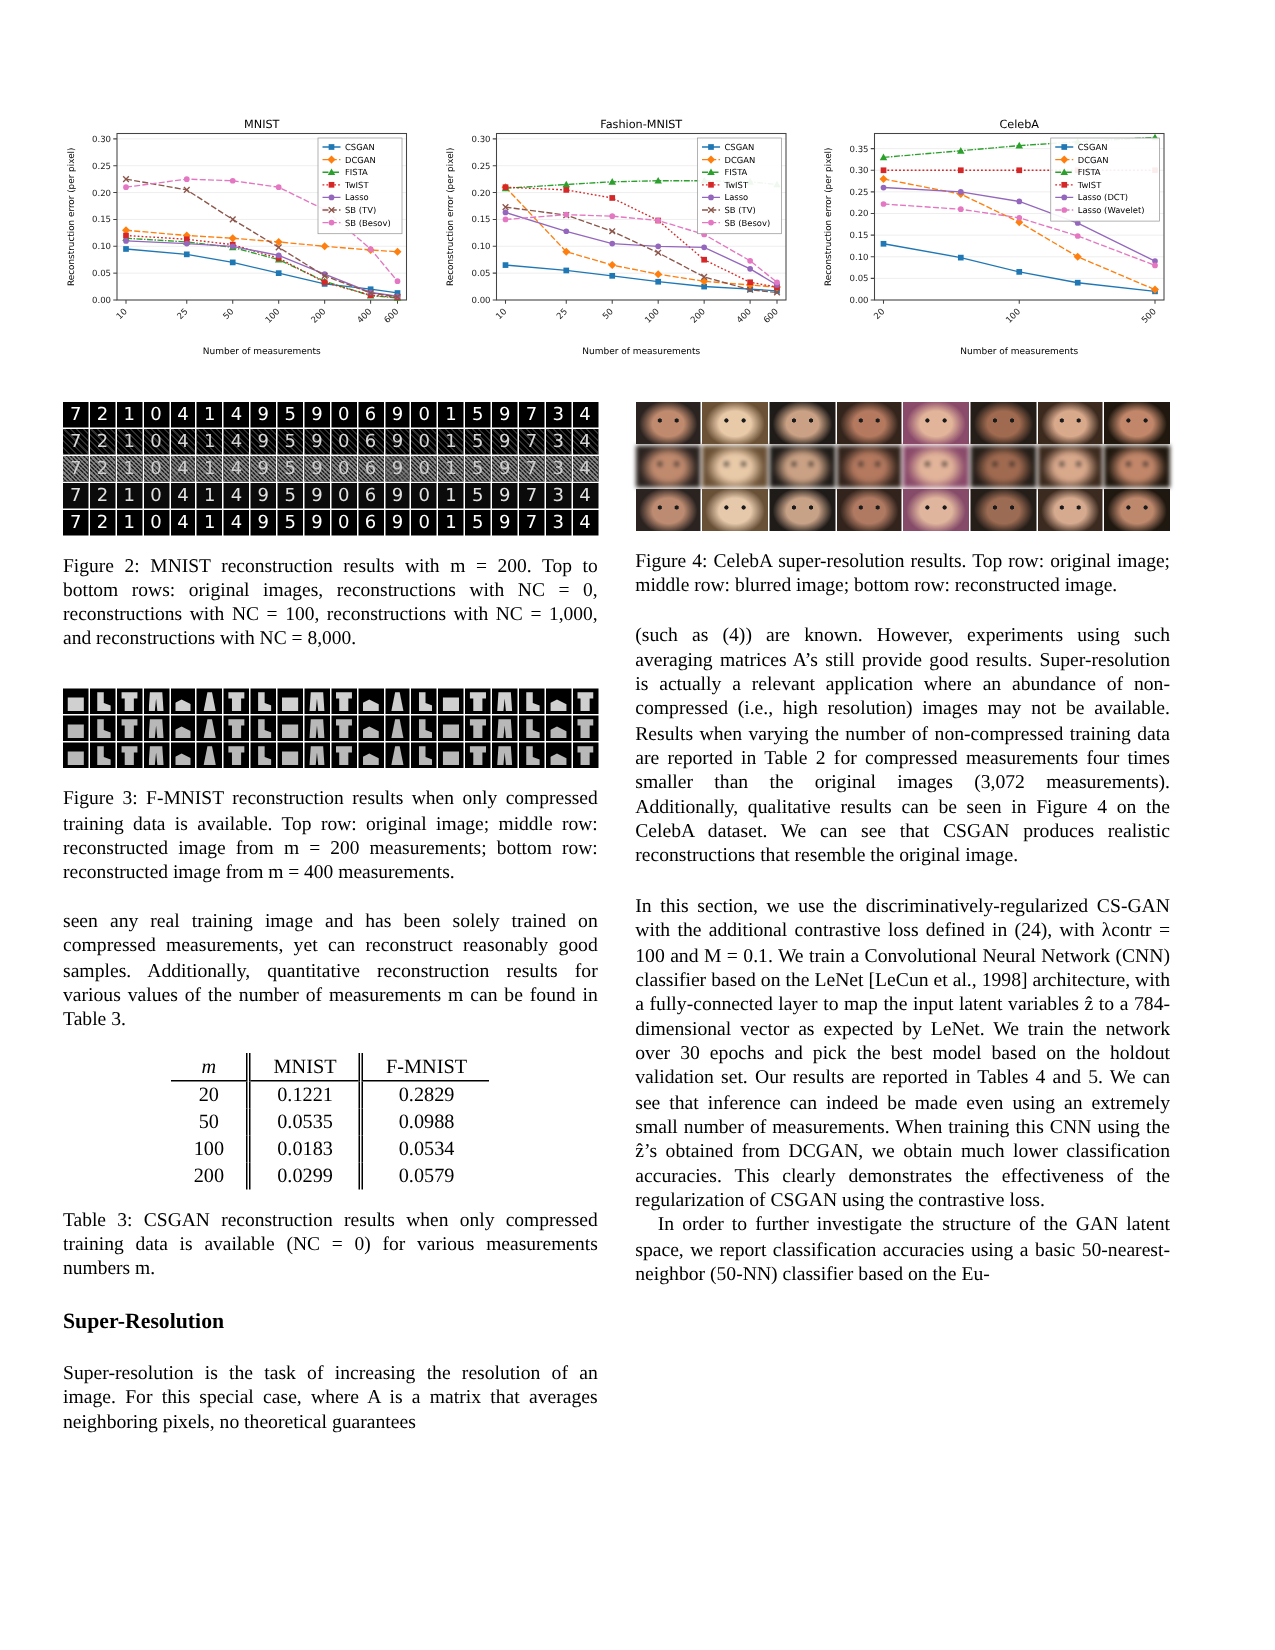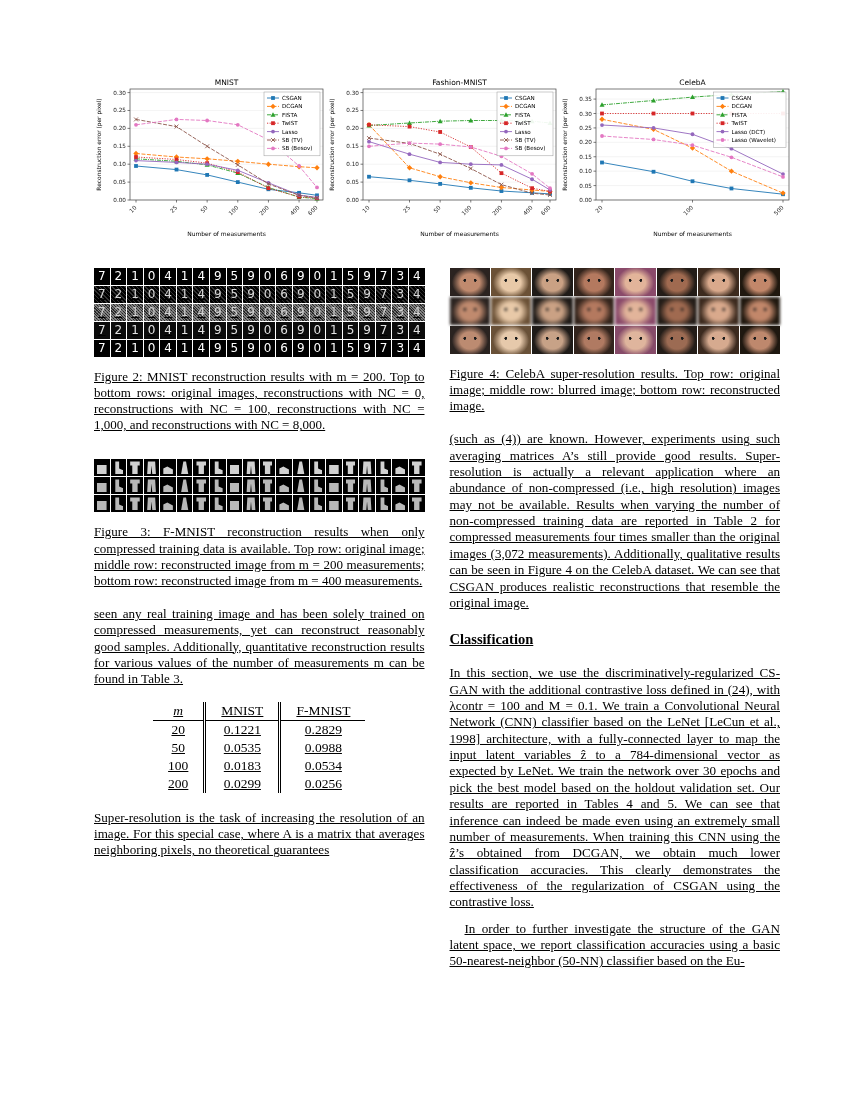--- a/index.html
+++ b/index.html
@@ -8,7 +8,7 @@
     width:850px; height:1100px; overflow:hidden;
     font-family:"Liberation Serif","DejaVu Serif",serif; color:#000;
   }
-  .page { padding:76px 70px 0 94px;text-decoration:underline; }
+  .page { padding:76px 70px 0 42px; }
 
   
   .charts-row { display:flex; justify-content:space-between; }

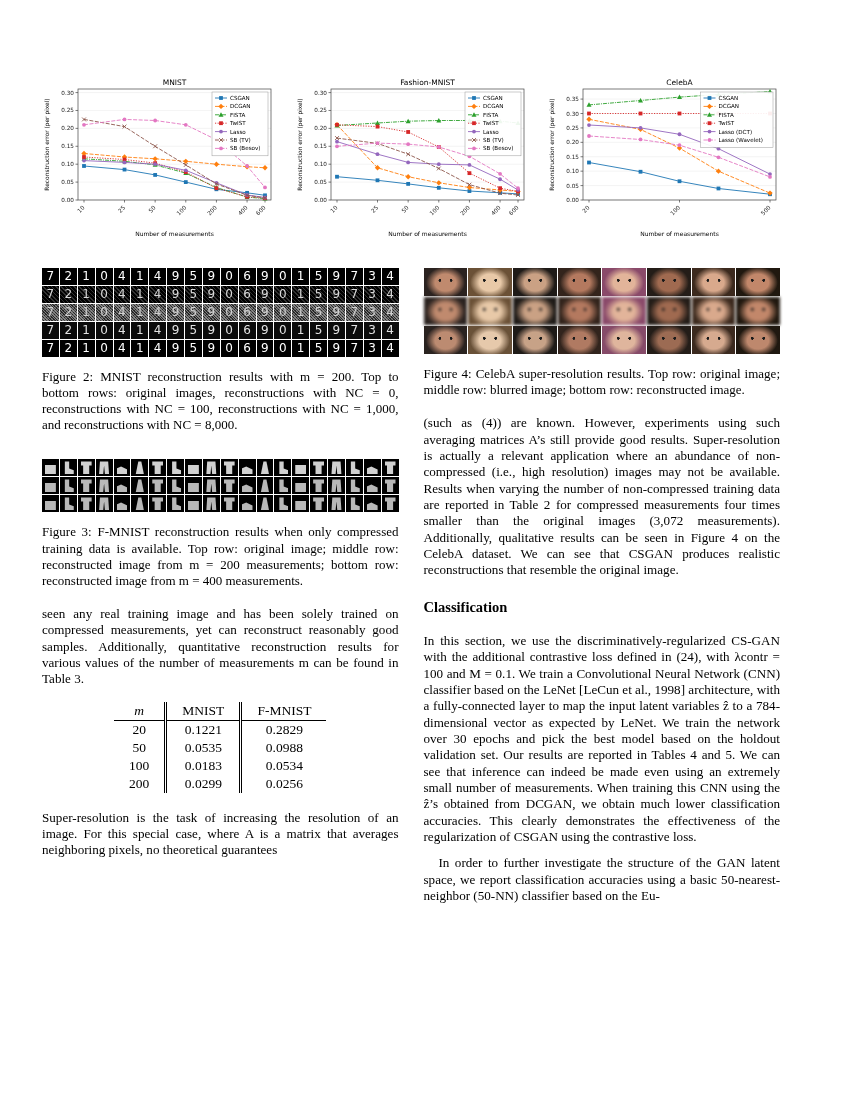--- a/index.html
+++ b/index.html
@@ -785,7 +785,6 @@
 
       <p class="body">(such as (4)) are known. However, experiments using such averaging matrices A’s still provide good results. Super-resolution is actually a relevant application where an abundance of non-compressed (i.e., high resolution) images may not be available. Results when varying the number of non-compressed training data are reported in Table 2 for compressed measurements four times smaller than the original images (3,072 measurements). Additionally, qualitative results can be seen in Figure 4 on the CelebA dataset. We can see that CSGAN produces realistic reconstructions that resemble the original image.</p>
 
-      <h2 class="heading">Classification</h2>
       <p class="body">In this section, we use the discriminatively-regularized CS-GAN with the additional contrastive loss defined in (24), with λcontr = 100 and M = 0.1. We train a Convolutional Neural Network (CNN) classifier based on the LeNet [LeCun et al., 1998] architecture, with a fully-connected layer to map the input latent variables ẑ to a 784-dimensional vector as expected by LeNet. We train the network over 30 epochs and pick the best model based on the holdout validation set. Our results are reported in Tables 4 and 5. We can see that inference can indeed be made even using an extremely small number of measurements. When training this CNN using the ẑ’s obtained from DCGAN, we obtain much lower classification accuracies. This clearly demonstrates the effectiveness of the regularization of CSGAN using the contrastive loss.</p>
       <p class="body indent">In order to further investigate the structure of the GAN latent space, we report classification accuracies using a basic 50-nearest-neighbor (50-NN) classifier based on the Eu-</p>
     </div>

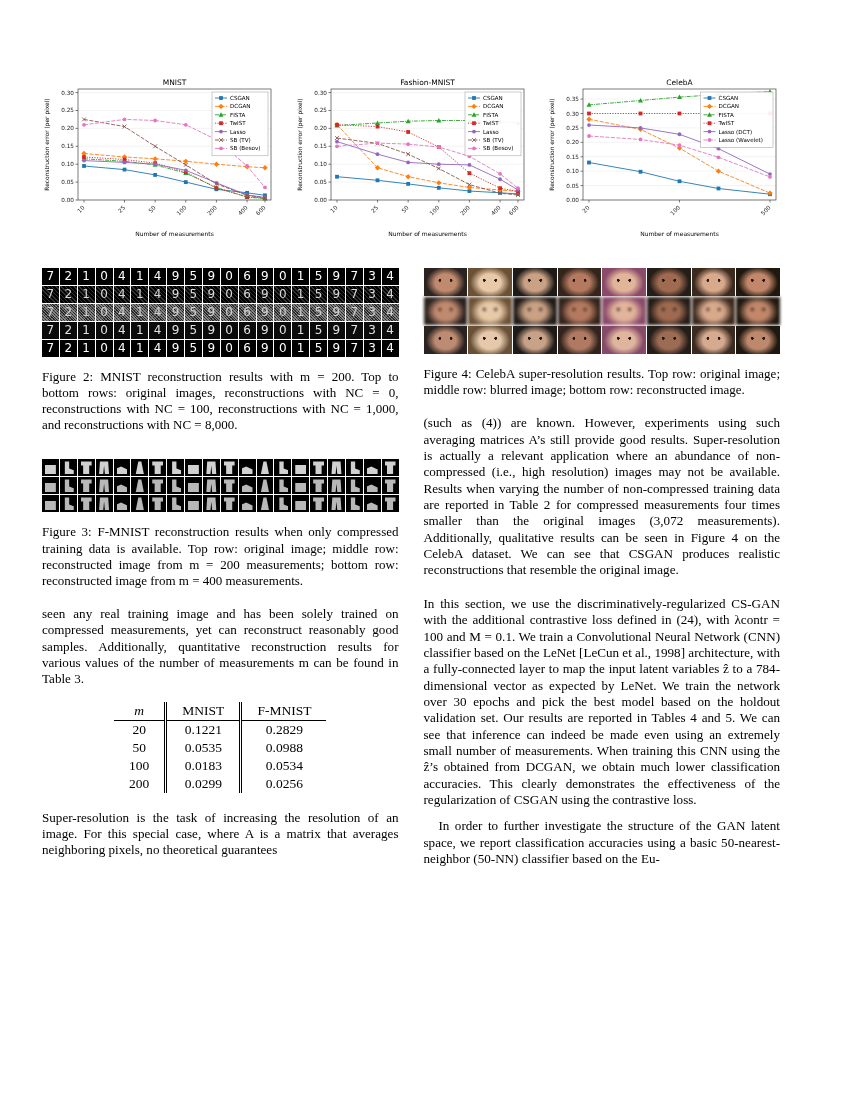--- a/index.html
+++ b/index.html
@@ -740,7 +740,7 @@
             <tr>
               <td>200</td>
               <td>0.0299</td>
-              <td>0.0256</td>
+              <td>0.0579</td>
             </tr>
           </tbody>
       </table>

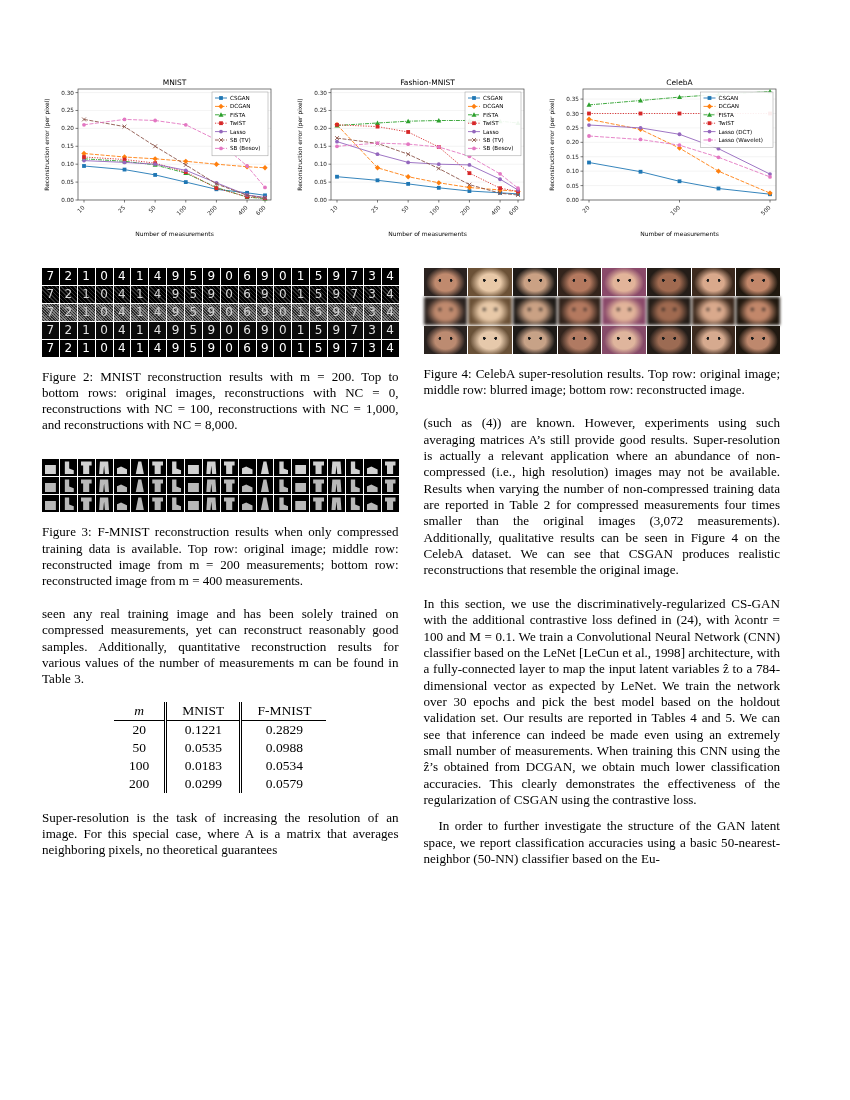--- a/index.html
+++ b/index.html
@@ -744,6 +744,7 @@
             </tr>
           </tbody>
       </table>
+      <div class="caption">Table 3: CSGAN reconstruction results when only compressed training data is available (NC = 0) for various measurements numbers m.</div>
 
       <p class="body">Super-resolution is the task of increasing the resolution of an image. For this special case, where A is a matrix that averages neighboring pixels, no theoretical guarantees</p>
     </div>

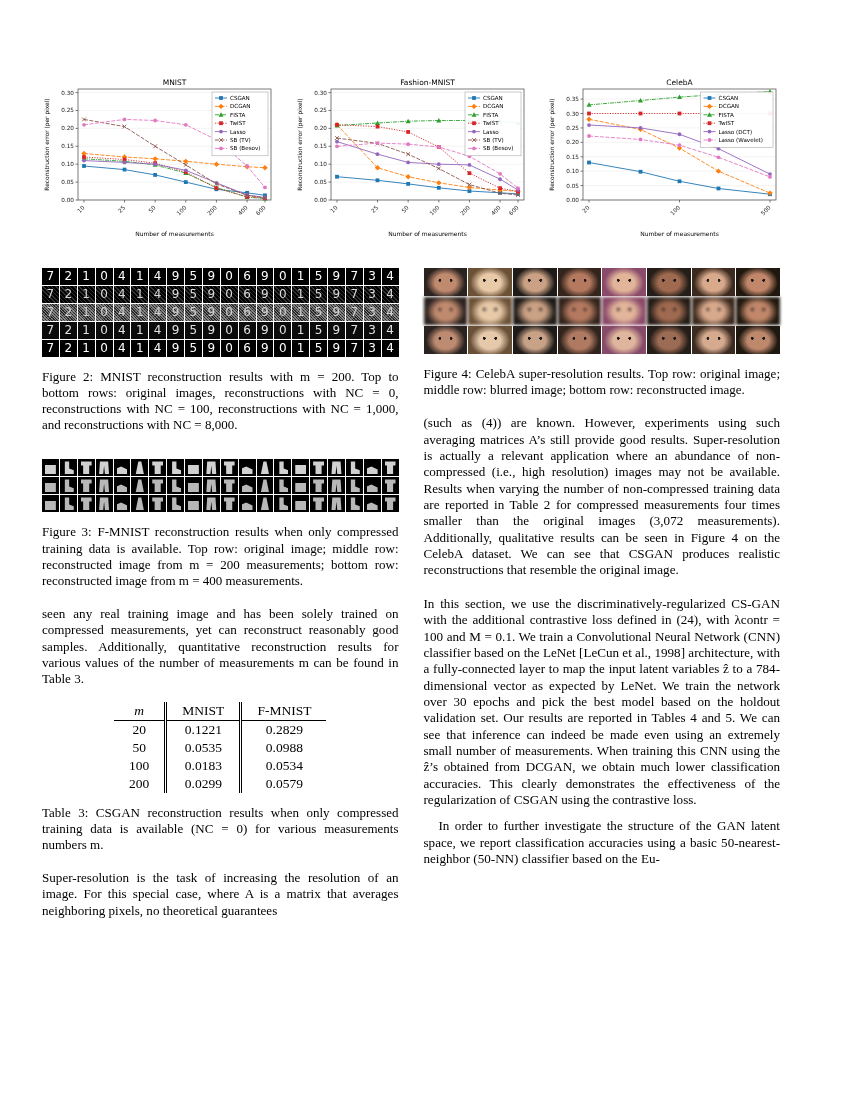--- a/index.html
+++ b/index.html
@@ -21,7 +21,7 @@
   .columns { display:flex; gap:25px; margin-top:24px; }
   .col { flex:1; min-width:0; }
   .body { font-size:13.1px; line-height:1.25; text-align:justify; margin-top:17px; }
-  .body.indent { text-indent:15px; margin-top:10px; }
+  .body.indent { text-indent:15px; margin-top:0; }
   .heading { font-size:14.5px; font-weight:bold; margin-top:20px; font-family:"Liberation Serif",serif; }
 
   

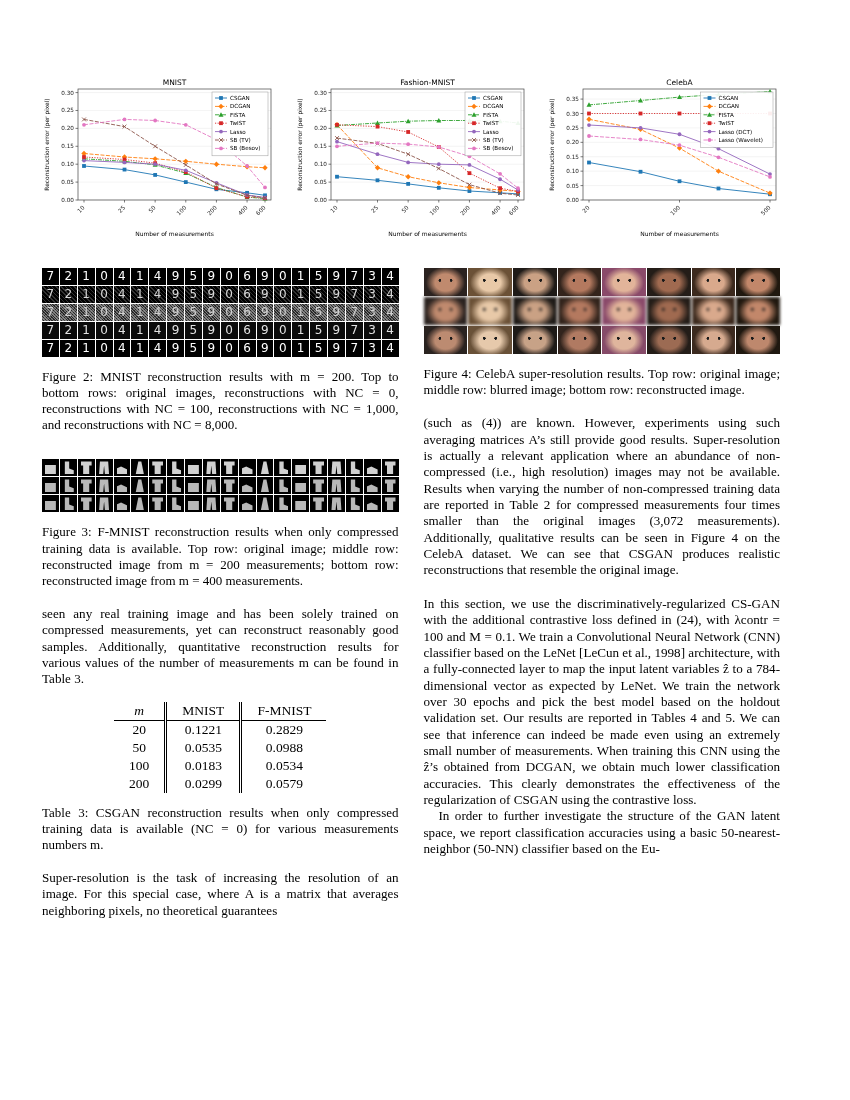--- a/index.html
+++ b/index.html
@@ -746,6 +746,7 @@
       </table>
       <div class="caption">Table 3: CSGAN reconstruction results when only compressed training data is available (NC = 0) for various measurements numbers m.</div>
 
+      <h2 class="heading">Super-Resolution</h2>
       <p class="body">Super-resolution is the task of increasing the resolution of an image. For this special case, where A is a matrix that averages neighboring pixels, no theoretical guarantees</p>
     </div>
 

